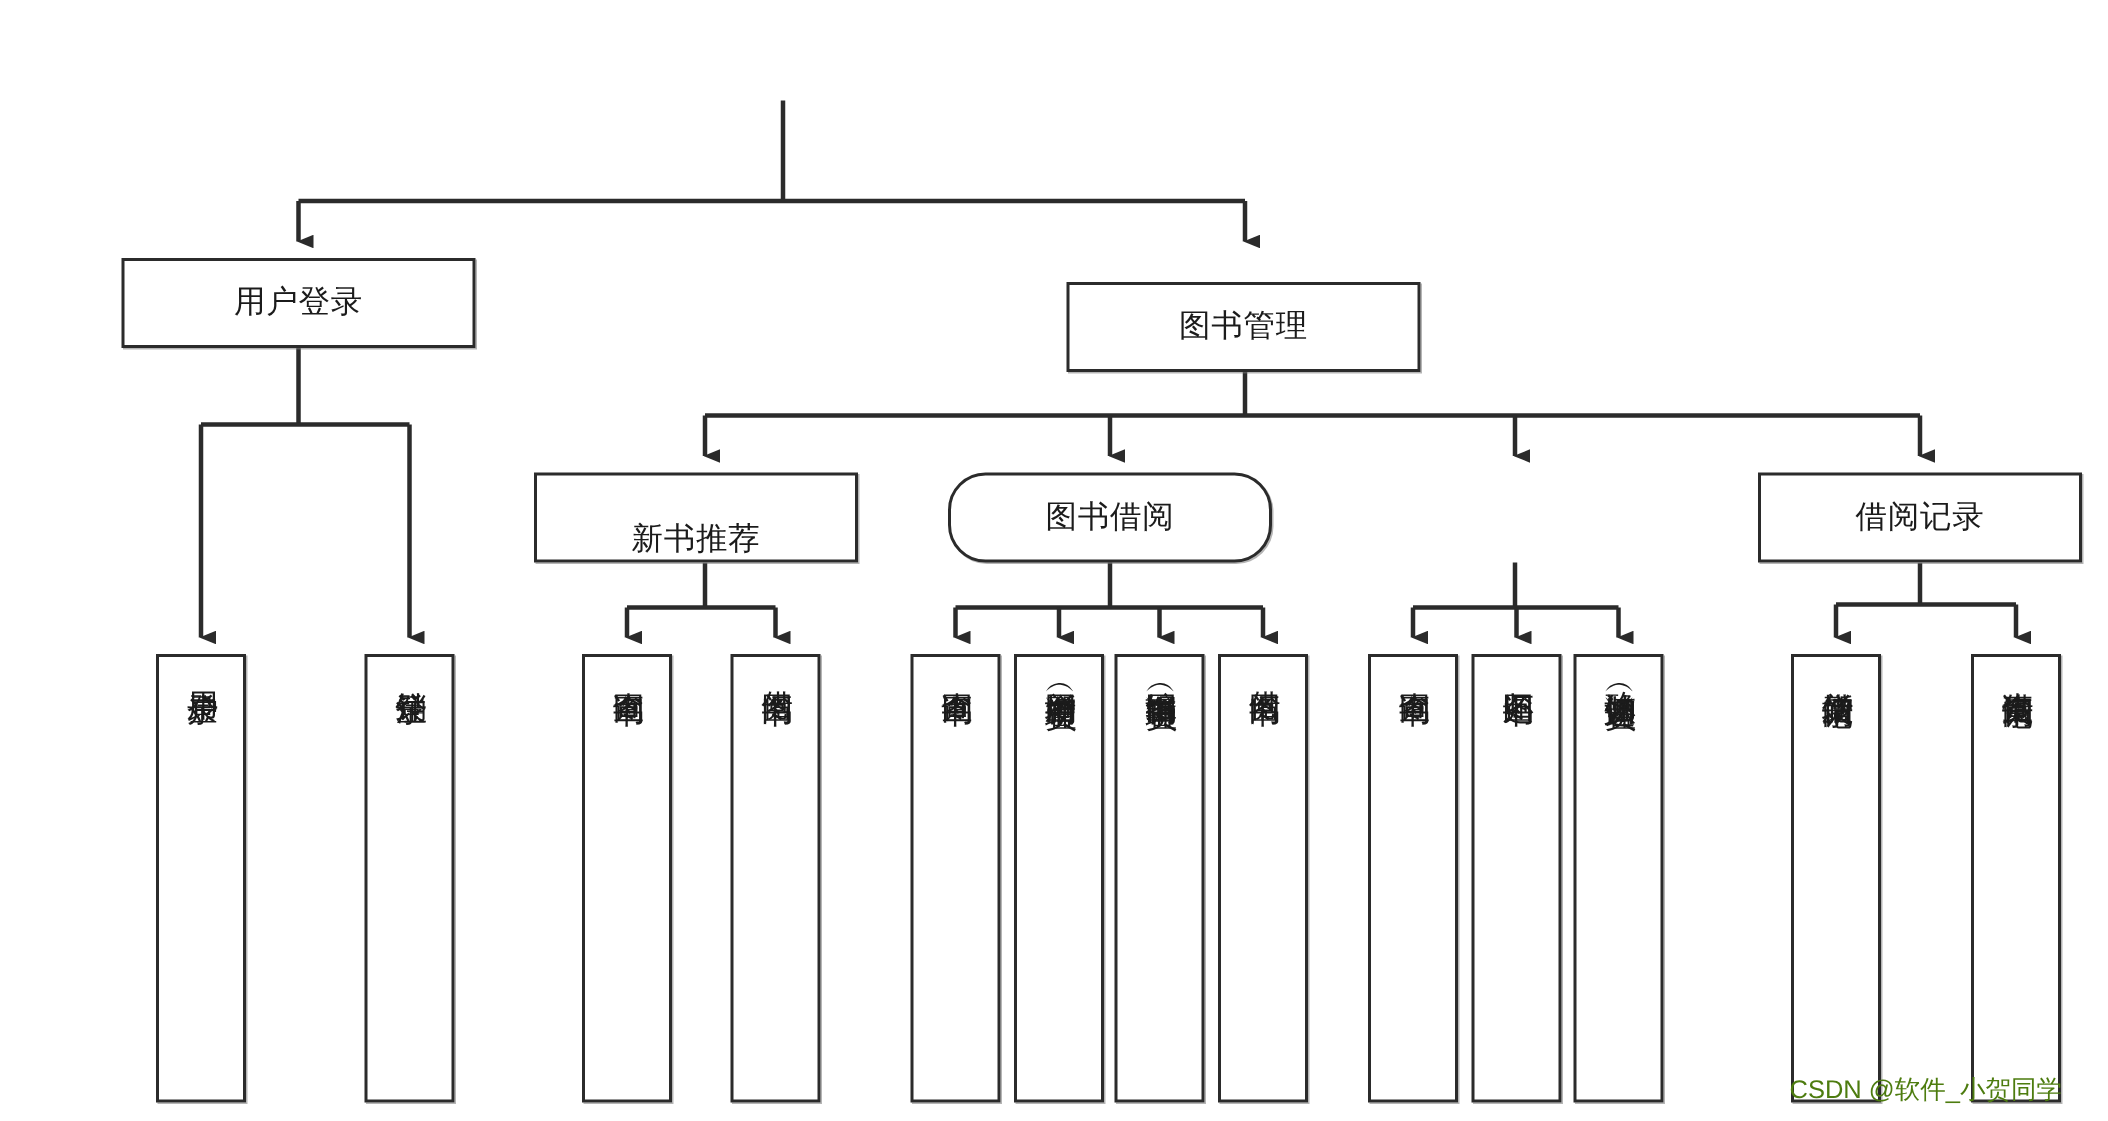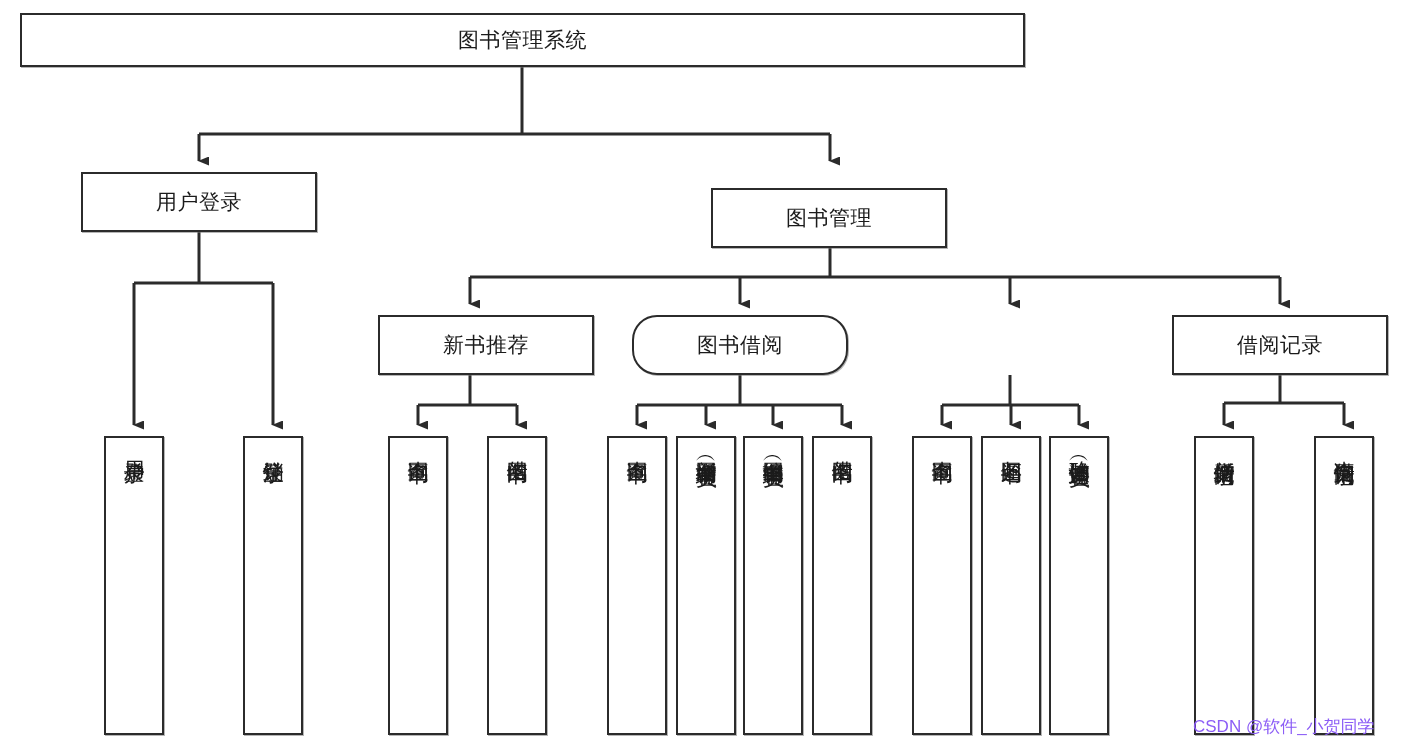--- a/index.html
+++ b/index.html
@@ -121,9 +121,6 @@
     </g>
   </svg>
 
-  <div class="node horiz" style="left:20px;top:13px;width:1005px;height:54px;">
-    <span class="label">图书管理系统</span>
-  </div>
 
   <div class="node horiz" style="left:81px;top:172px;width:236px;height:60px;">
     <span class="label">用户登录</span>

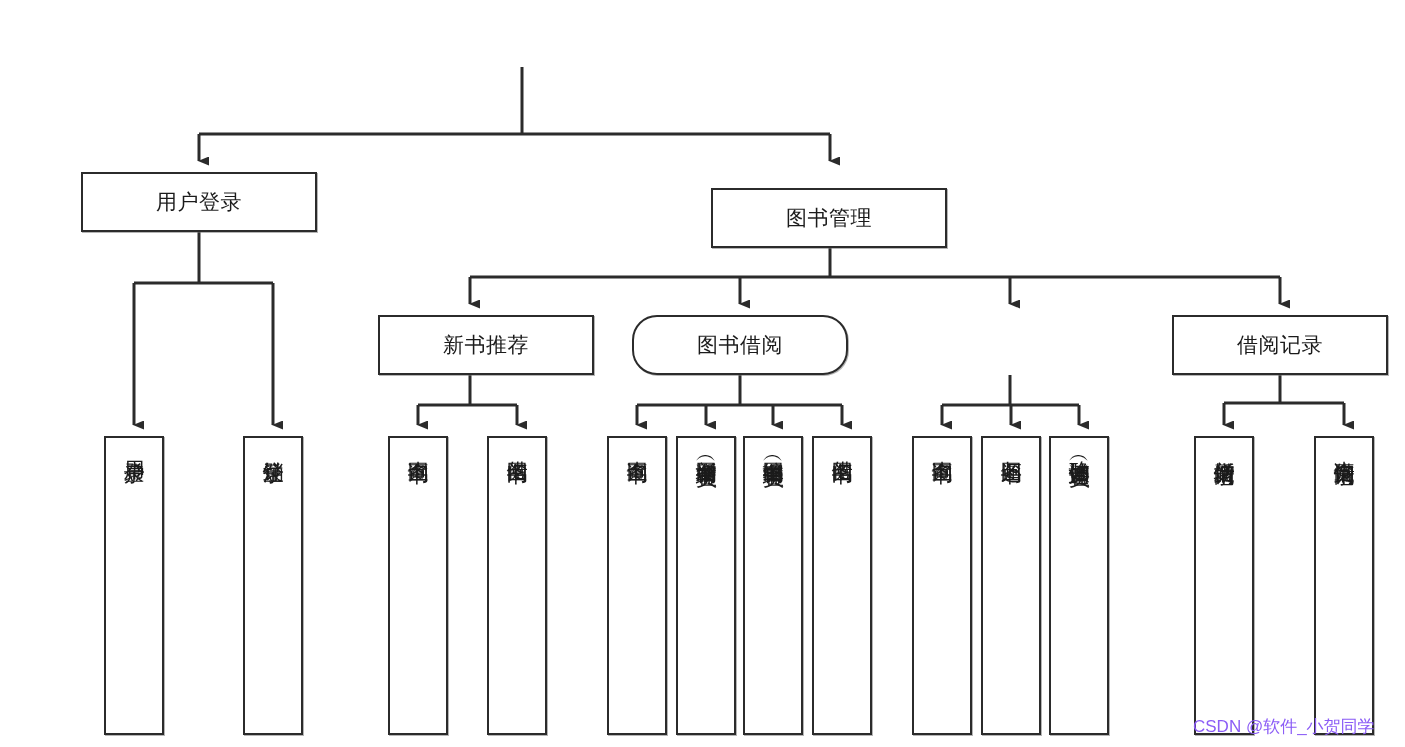--- a/index.html
+++ b/index.html
@@ -129,7 +129,7 @@
     <span class="label">图书管理</span>
   </div>
 
-  <div class="node horiz" style="left:378px;top:315px;width:216px;height:60px;">
+  <div class="node horiz" style="left:356px;top:315px;width:216px;height:60px;align-items:flex-end;">
     <span class="label">新书推荐</span>
   </div>
   <div class="node horiz" style="left:632px;top:315px;width:216px;height:60px;border-radius:25px;">

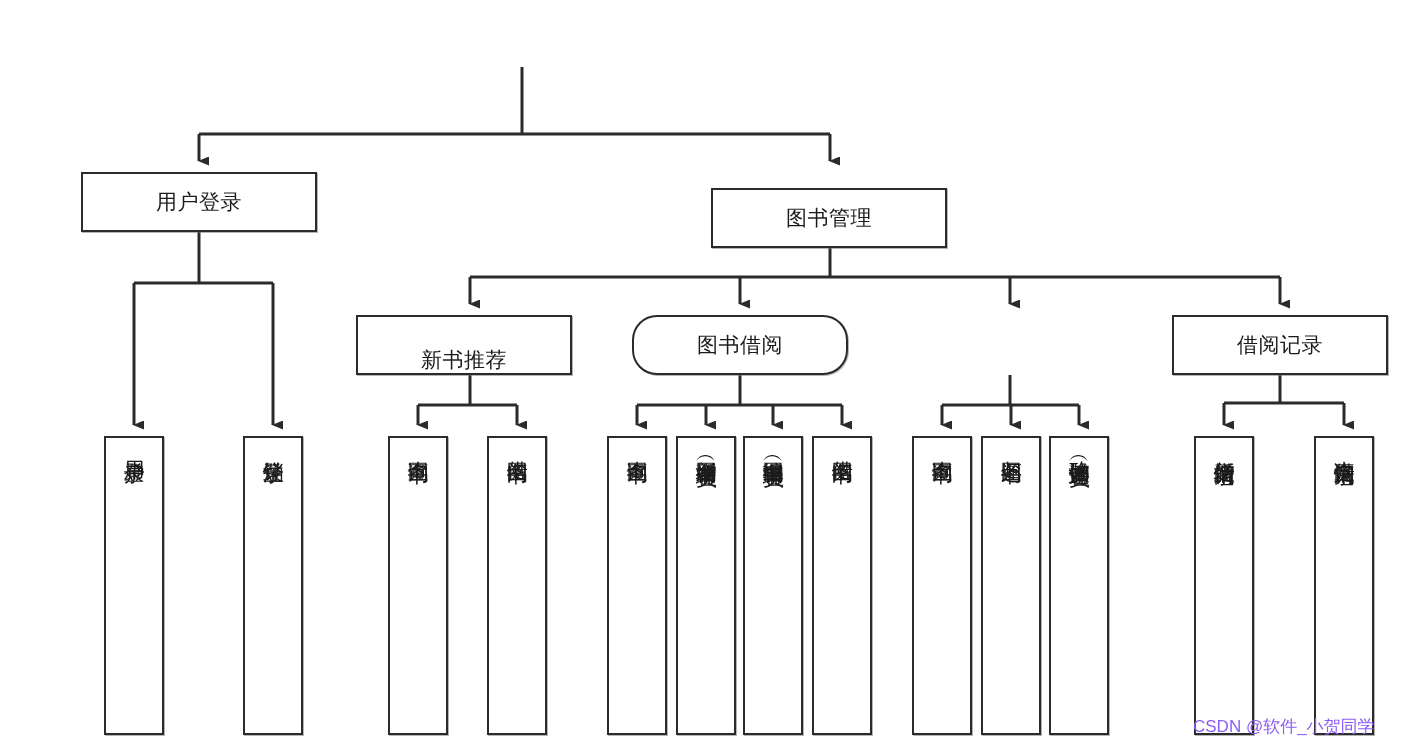--- a/index.html
+++ b/index.html
@@ -60,7 +60,7 @@
   .watermark {
     position: absolute;
     font-size: 17px;
-    color: #8b5cf6;
+    color: #4d7c0f;
     white-space: nowrap;
     z-index: 3;
     font-family: "Liberation Sans", "DejaVu Sans", sans-serif;

